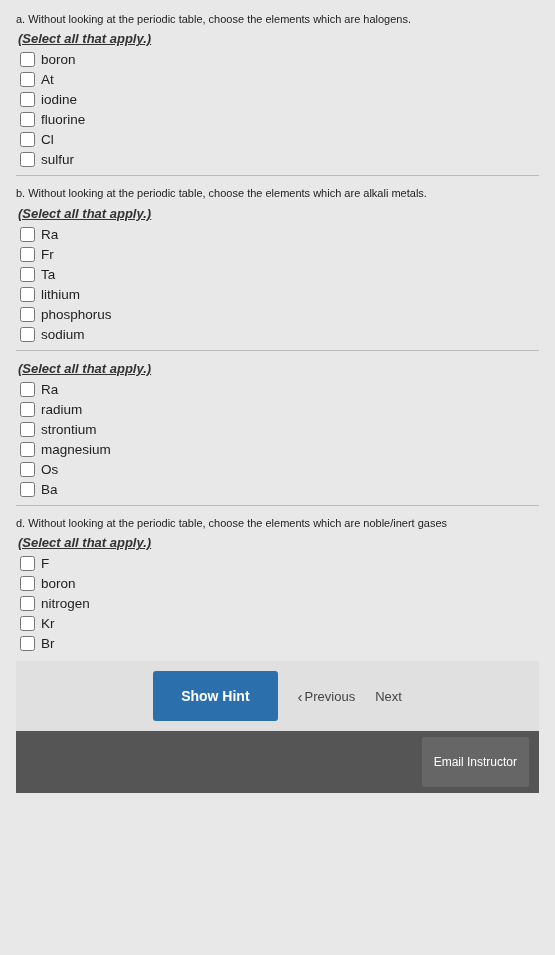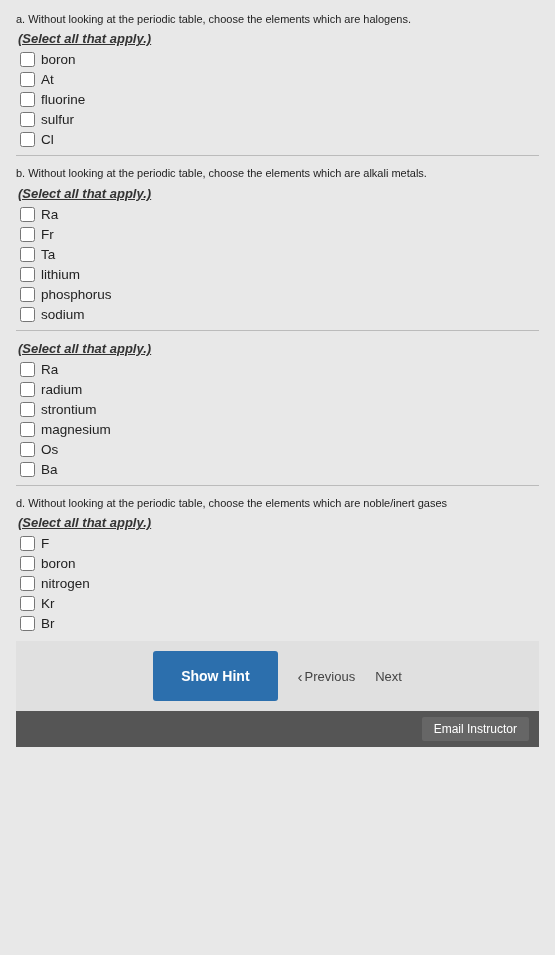--- a/index.html
+++ b/index.html
@@ -129,6 +129,10 @@
         </label>
         <label class="checkbox-item">
           <input type="checkbox" style="">
+          <span class="checkbox-label">iodine</span>
+        </label>
+        <label class="checkbox-item">
+          <input type="checkbox" style="">
           <span class="checkbox-label">fluorine</span>
         </label>
         <label class="checkbox-item">

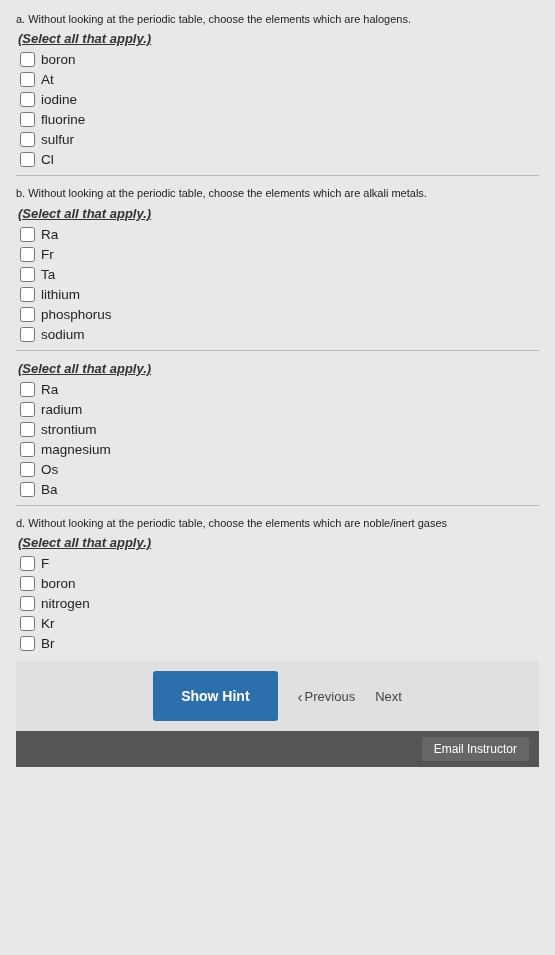--- a/index.html
+++ b/index.html
@@ -137,11 +137,11 @@
         </label>
         <label class="checkbox-item">
           <input type="checkbox" style="">
+          <span class="checkbox-label">Cl</span>
+        </label>
+        <label class="checkbox-item">
+          <input type="checkbox" style="">
           <span class="checkbox-label">sulfur</span>
-        </label>
-        <label class="checkbox-item">
-          <input type="checkbox" style="">
-          <span class="checkbox-label">Cl</span>
         </label>
         <hr class="divider">
       </div>

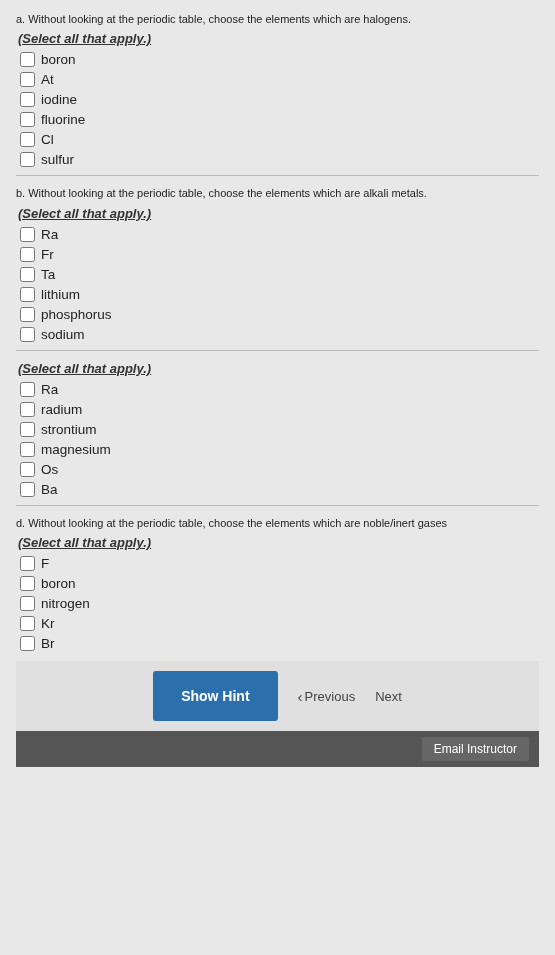--- a/index.html
+++ b/index.html
@@ -104,7 +104,7 @@
       background: #666;
       color: #fff;
       border: none;
-      padding: 5px 12px;
+      padding: 18px 12px;
       font-size: 12px;
       cursor: pointer;
       border-radius: 2px;

